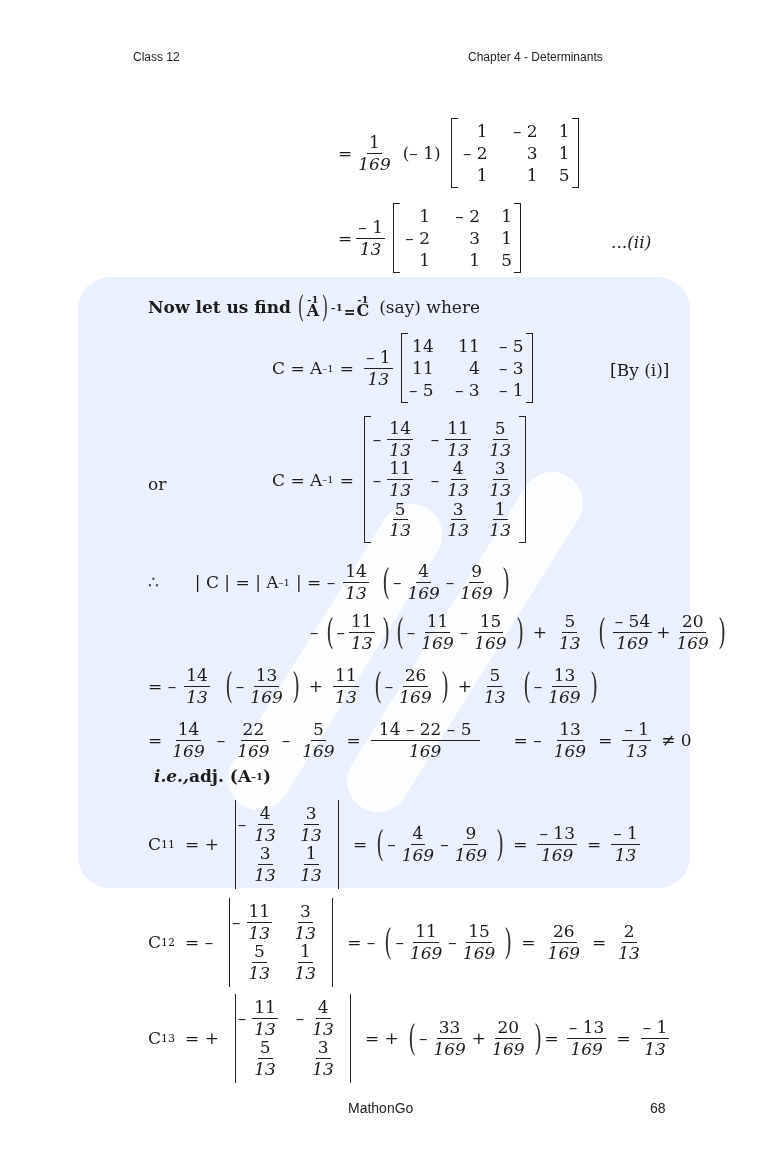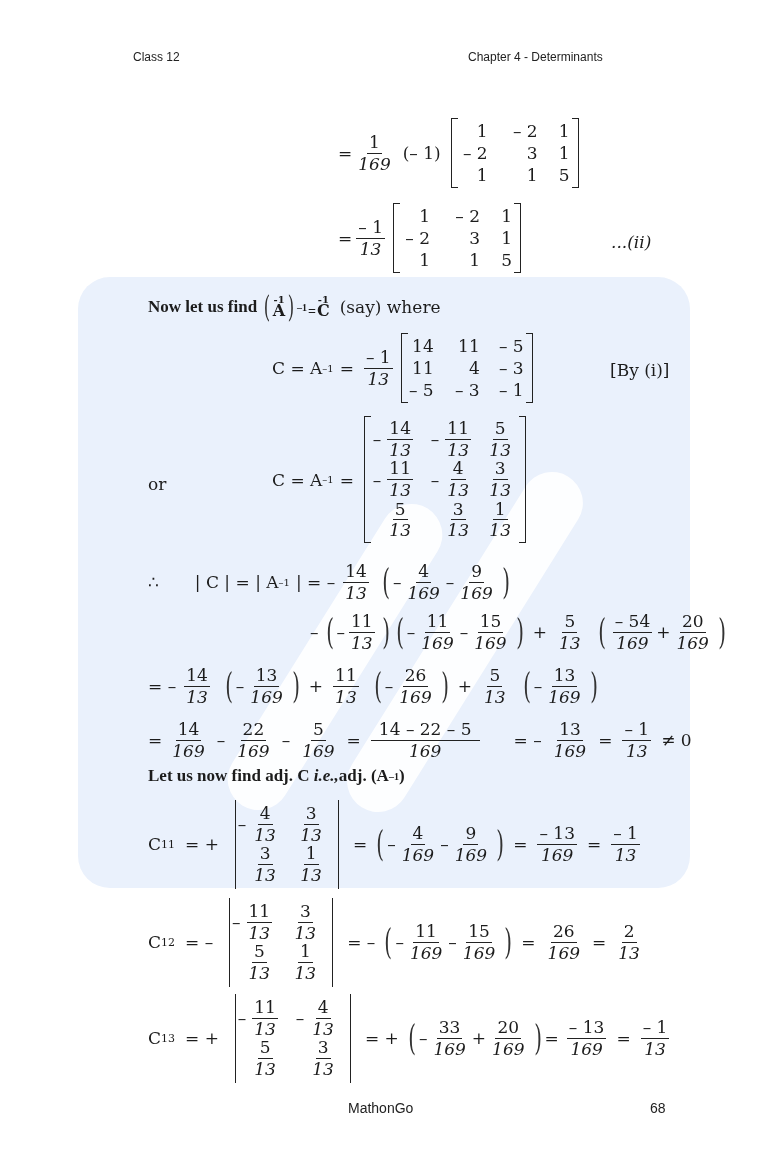--- a/index.html
+++ b/index.html
@@ -32,7 +32,7 @@
   .dmat { display: inline-grid; border-left: 1.4px solid #222; border-right: 1.4px solid #222; padding: 4px 10px; column-gap: 18px; margin: 0 4px; }
   .dmat .cell { display: flex; align-items: center; justify-content: flex-end; }
   .neg { margin-right: 2px; }
-  .bold { font-weight: bold; font-family: Liberation Serif, serif; }
+  .bold { font-weight: bold; }
   sup { font-size: 10px; vertical-align: 8px; }
   sub { font-size: 11px; vertical-align: -3px; }
   .ital { font-style: italic; }

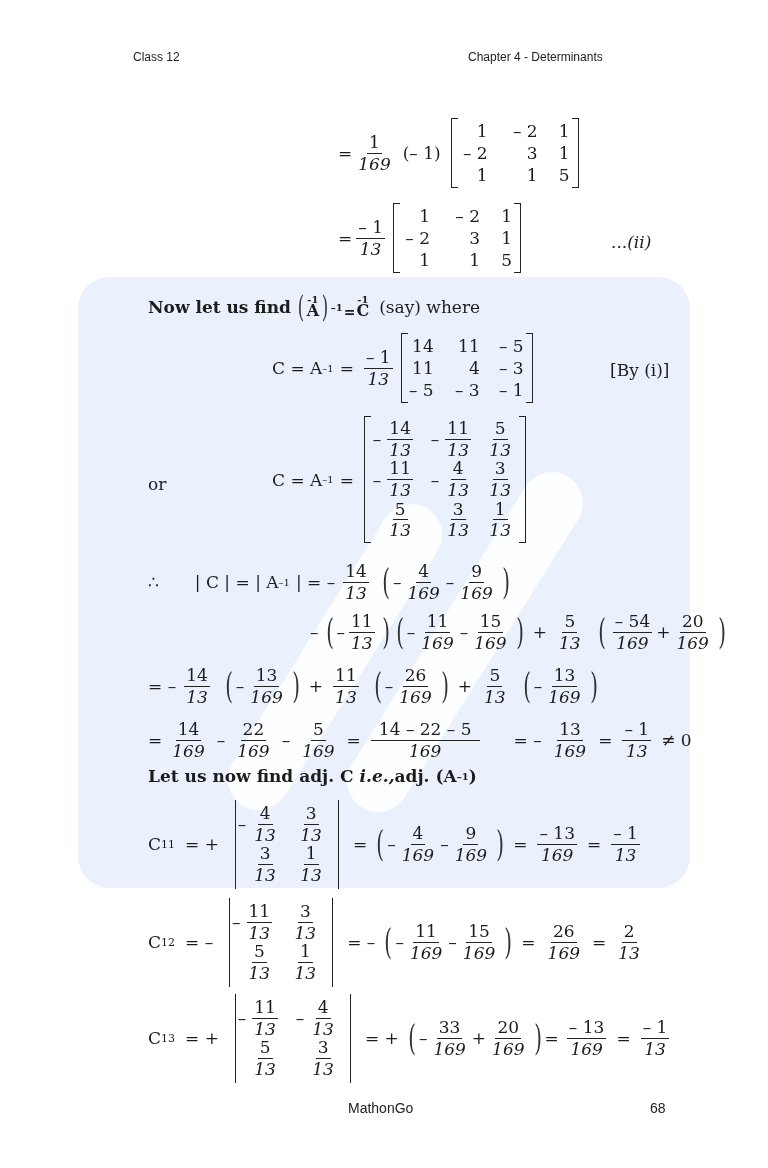--- a/index.html
+++ b/index.html
@@ -330,7 +330,7 @@
 </div>
 
 <div class="line bold" style="left:148px; top:766px;">
-  <span>Let us now find adj. C </span>&nbsp;<span class="ital">i.e.,</span><span> adj. (A</span><sup>–1</sup><span>)</span>
+  &nbsp;<span class="ital">i.e.,</span><span> adj. (A</span><sup>–1</sup><span>)</span>
 </div>
 
 <div class="line" style="left:148px; top:800px;">

